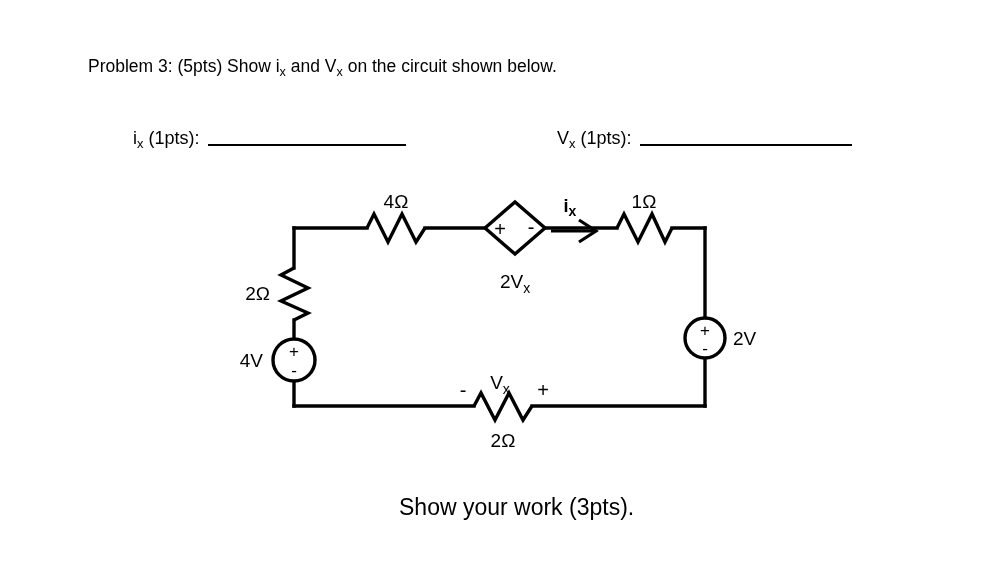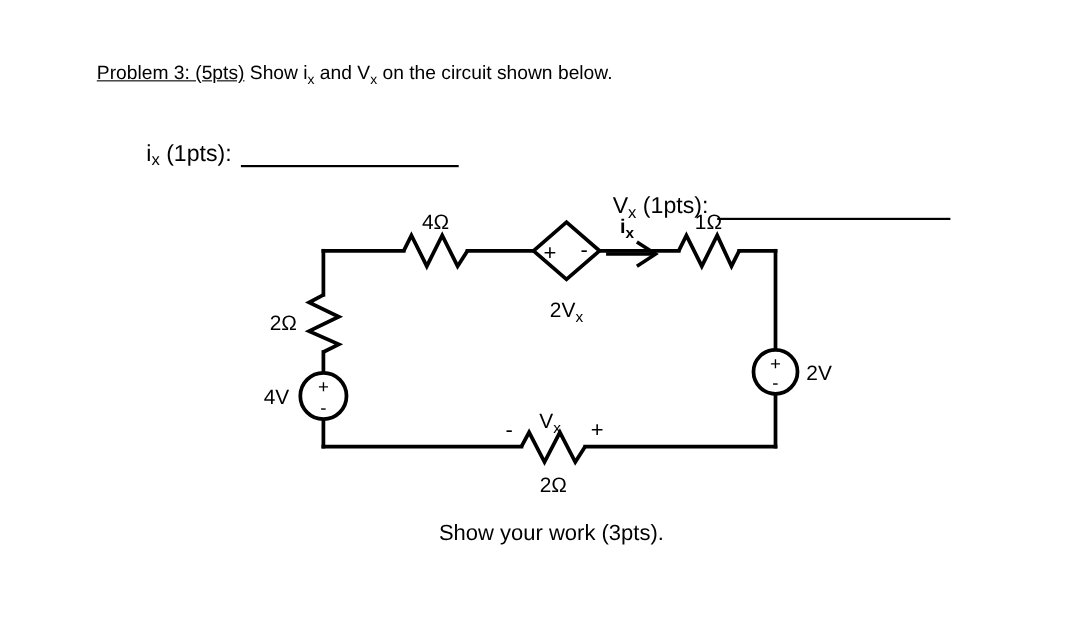--- a/index.html
+++ b/index.html
@@ -23,7 +23,6 @@
     white-space: nowrap;
   }
   .problem-title .underlined {
-    text-decoration: underline;
   }
   .answer-row {
     position: absolute;

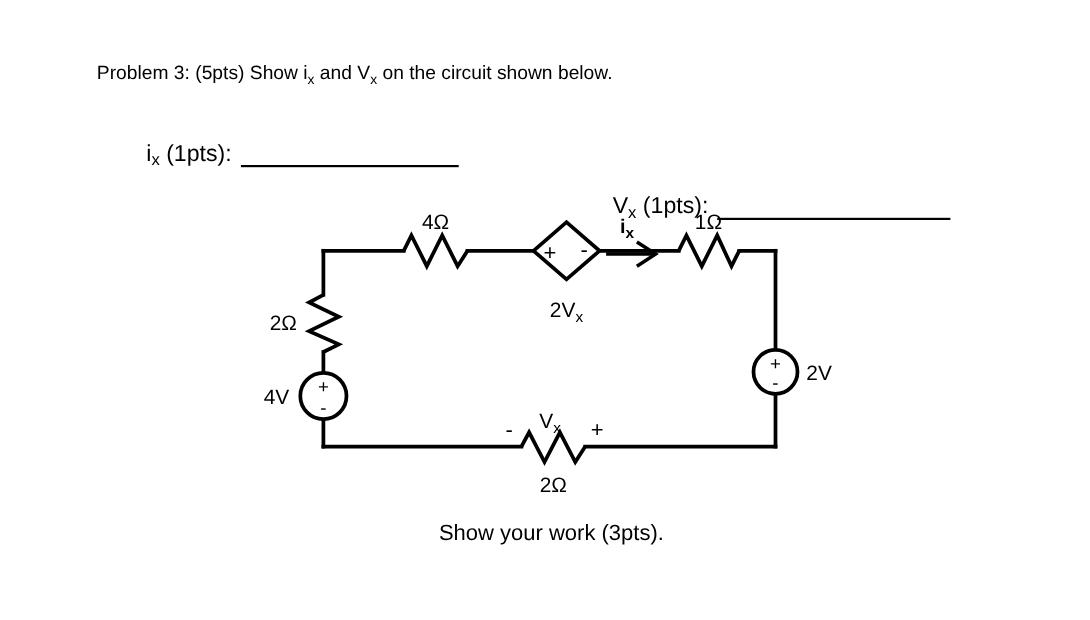--- a/index.html
+++ b/index.html
@@ -27,10 +27,9 @@
   .answer-row {
     position: absolute;
     top: 128px;
-    font-size: 21px;
+    font-size: 18px;
     white-space: nowrap;
     display: flex;
-    align-items: flex-end;
   }
   .answer-ix { left: 133px; }
   .answer-vx { left: 557px; margin-top: 48px; }

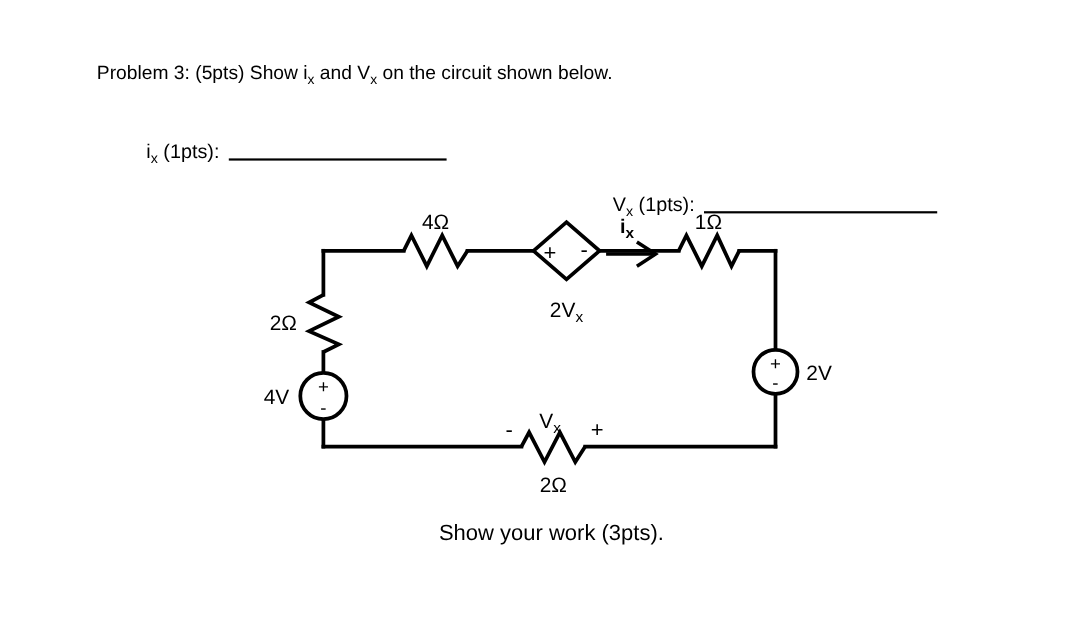--- a/index.html
+++ b/index.html
@@ -32,7 +32,7 @@
     display: flex;
   }
   .answer-ix { left: 133px; }
-  .answer-vx { left: 557px; margin-top: 48px; }
+  .answer-vx { left: 557px; }
   .answer-label { margin-right: 8px; }
   .answer-blank {
     display: inline-block;

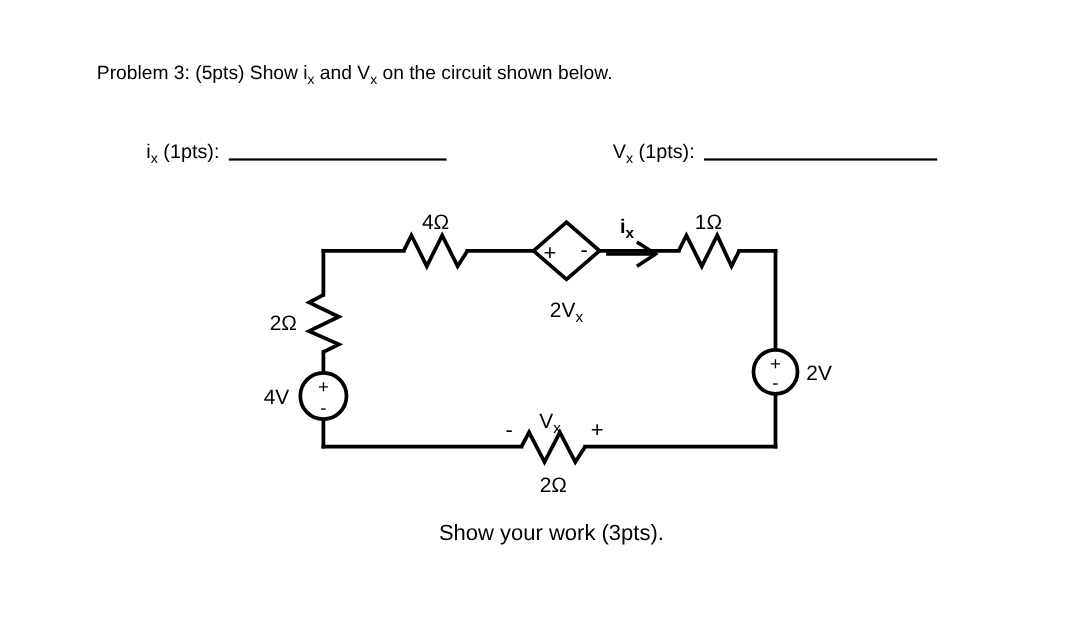--- a/index.html
+++ b/index.html
@@ -50,8 +50,8 @@
   .footer-note {
     position: absolute;
     left: 399px;
-    top: 474px;
-    font-size: 20px;
+    top: 494px;
+    font-size: 23px;
     white-space: nowrap;
   }
   #circuit-svg {

